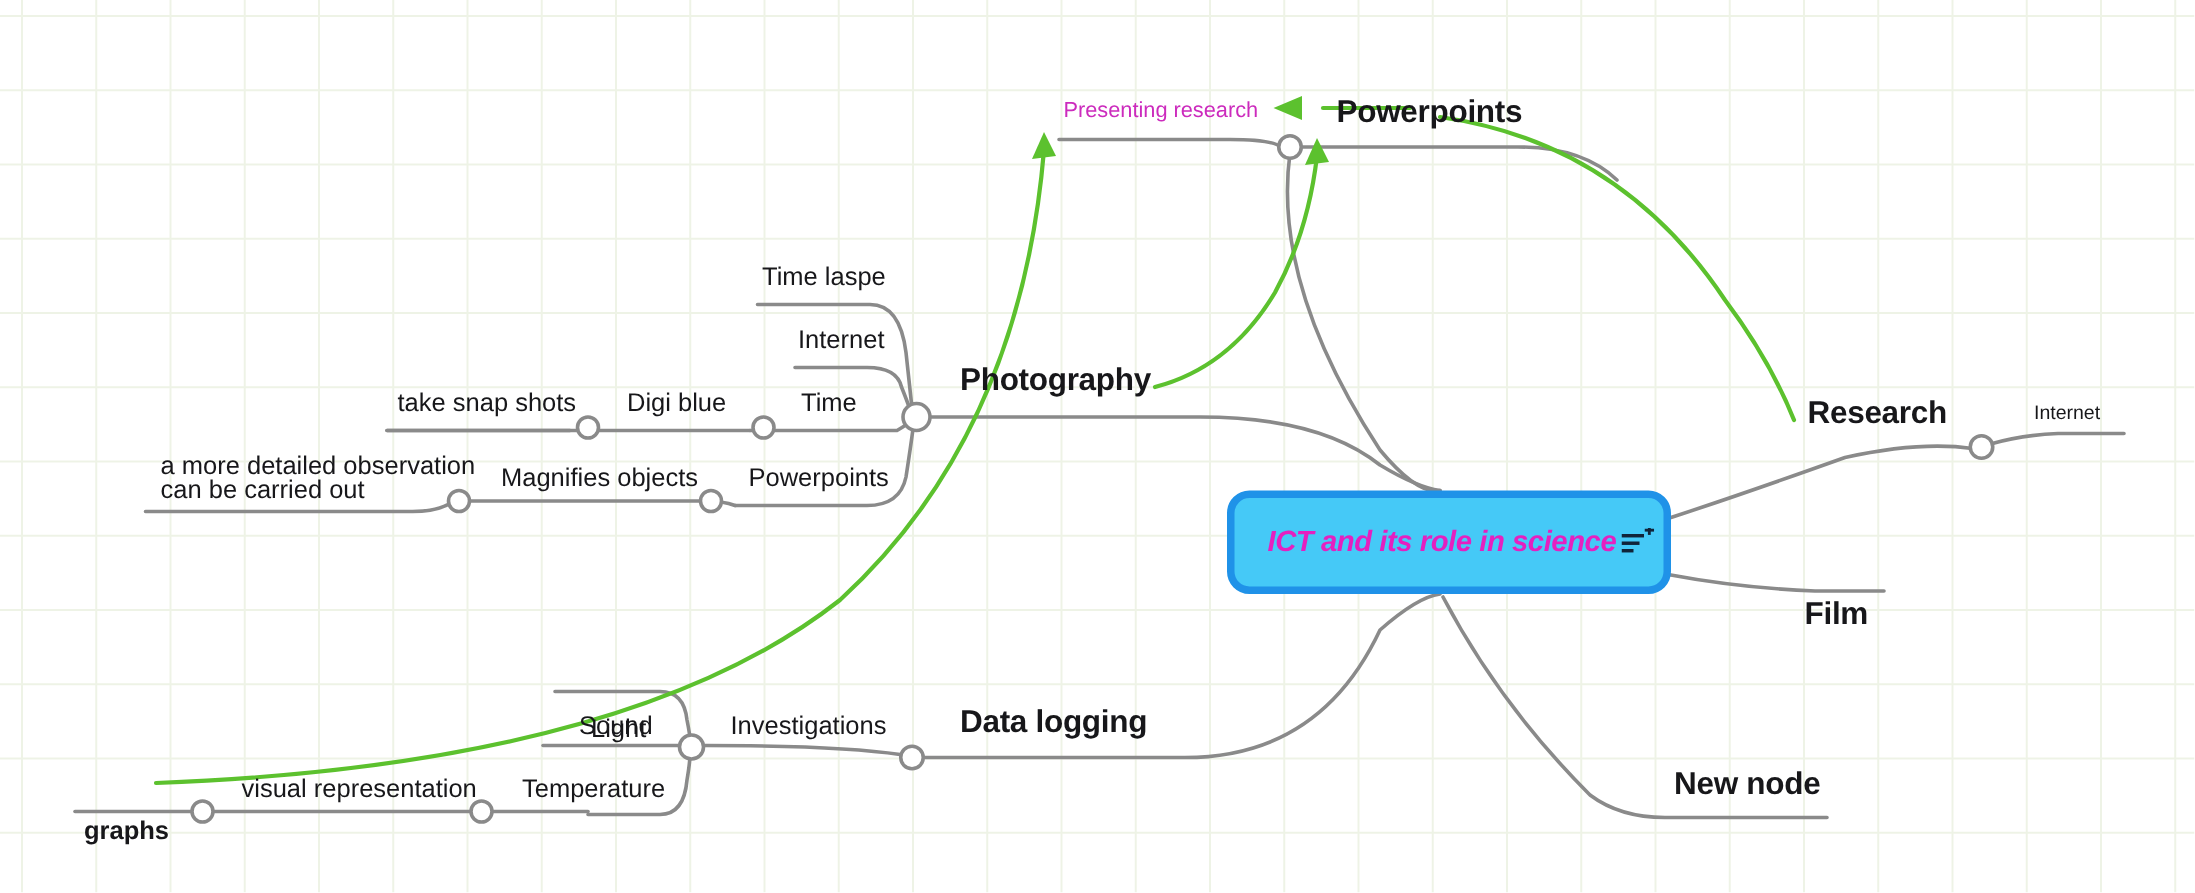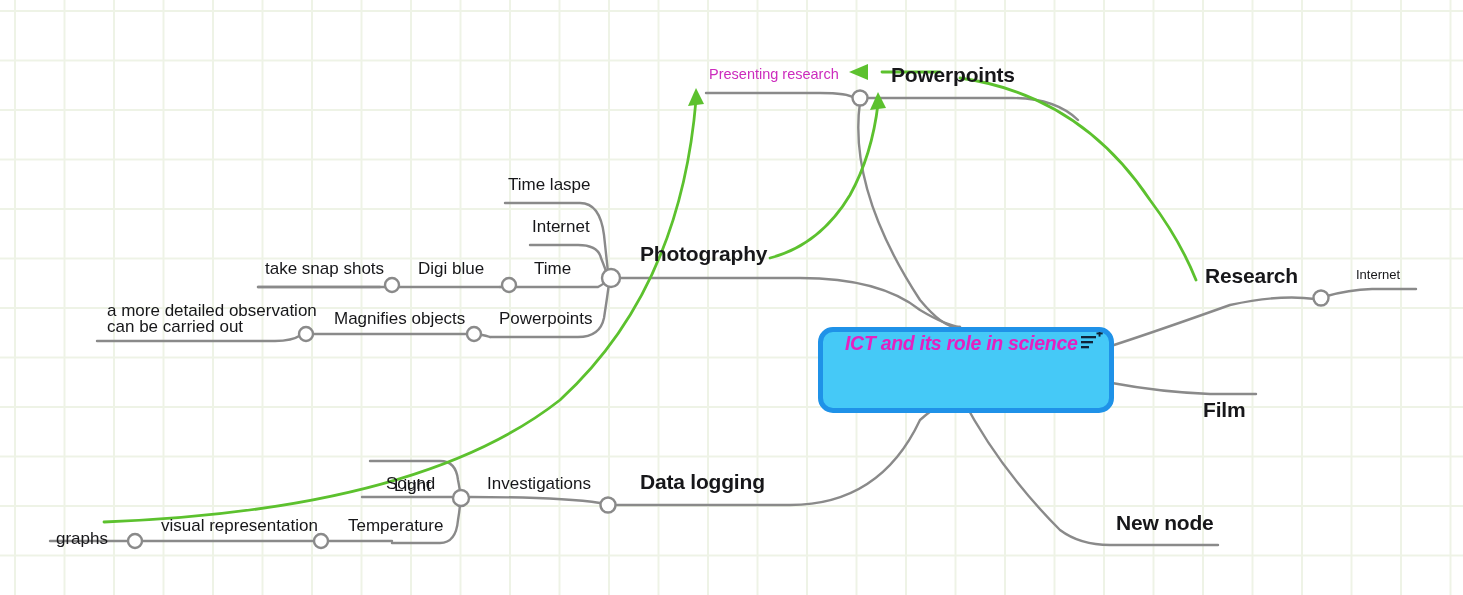--- a/index.html
+++ b/index.html
@@ -56,13 +56,13 @@
     left: 818px;
     top: 327px;
     width: 296px;
-    height: 86px;
+    height: 69px;
     box-sizing: border-box;
     border: 5px solid #1f92e8;
     border-radius: 15px;
     background: #45c9f7;
     display: flex;
-    align-items: flex-start;
+    align-items: center;
     padding: 0 16px 0 22px;
   }
   #root-title {

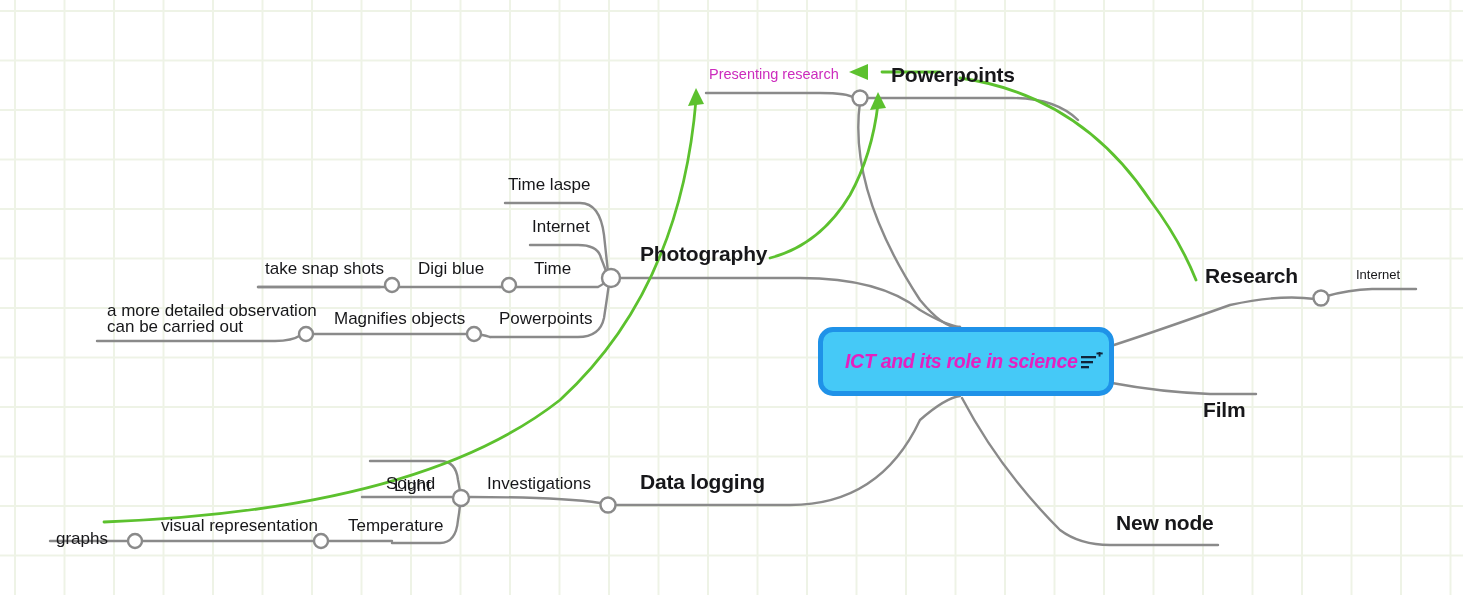--- a/index.html
+++ b/index.html
@@ -190,7 +190,7 @@
   <div class="lbl sub" style="left:386px; top:473px;">Sound</div>
   <div class="lbl sub" style="left:348px; top:515px;">Temperature</div>
   <div class="lbl sub" style="left:161px; top:515px;">visual representation</div>
-  <div class="lbl sub" style="left:56px; top:528px;">graphs</div>
+  <div class="lbl sub" style="left:56px; top:543px;font-weight:bold;">graphs</div>
 
   <div class="lbl main" style="left:1116px; top:510px;">New node</div>
 

